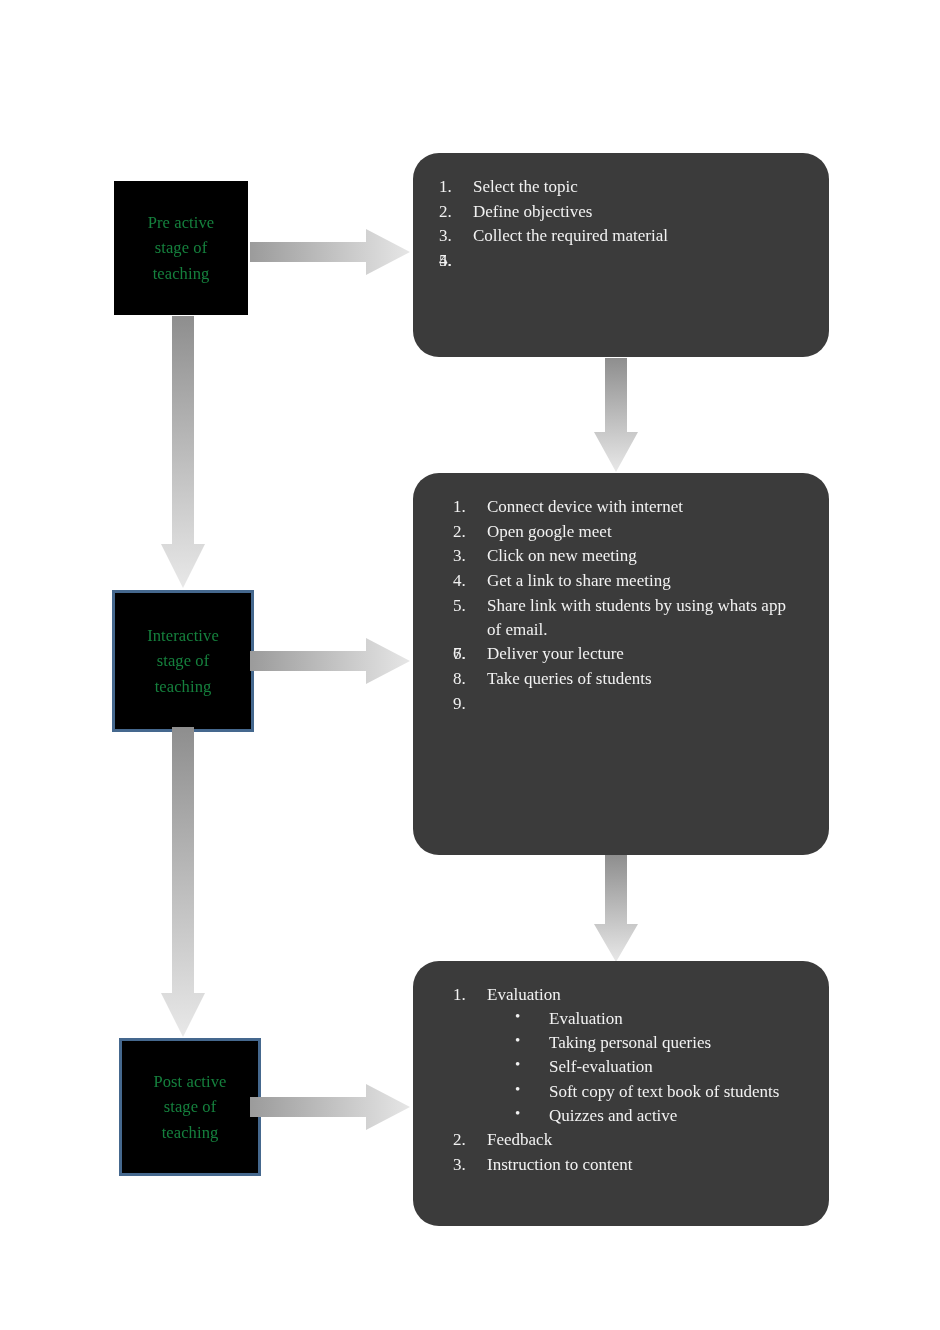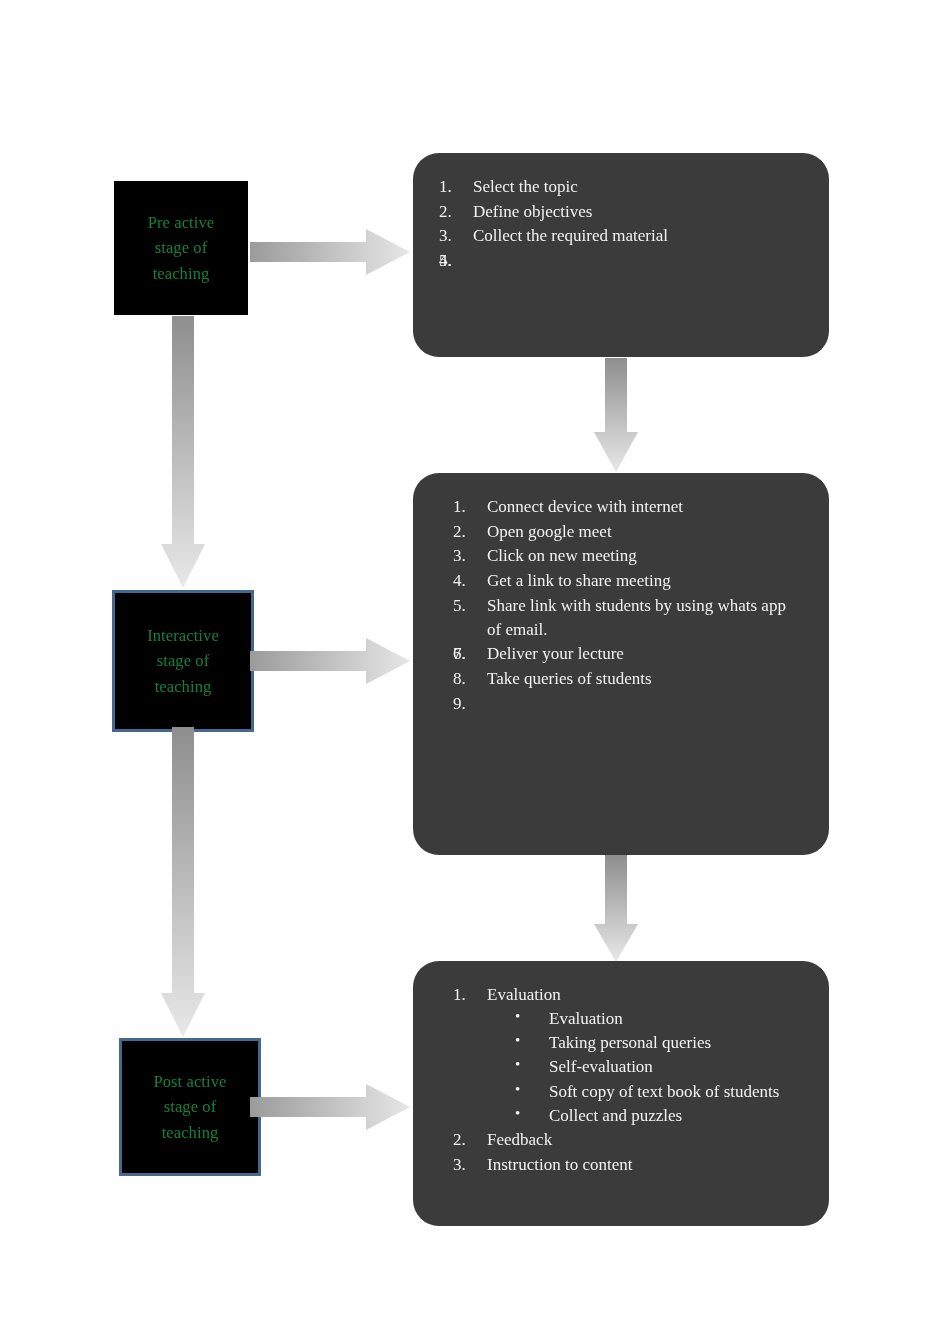--- a/index.html
+++ b/index.html
@@ -235,7 +235,7 @@
             <li><span class="dot">•</span><span>Taking personal queries</span></li>
             <li><span class="dot">•</span><span>Self-evaluation</span></li>
             <li><span class="dot">•</span><span>Soft copy of text book of students</span></li>
-            <li><span class="dot">•</span><span>Collect and puzzles</span></li>
+            <li><span class="dot">•</span><span>Quizzes and active</span></li>
           </ul></li>
         <li><span class="num">2.</span><span>Feedback</span></li>
         <li><span class="num">3.</span><span>Instruction to content</span></li>

